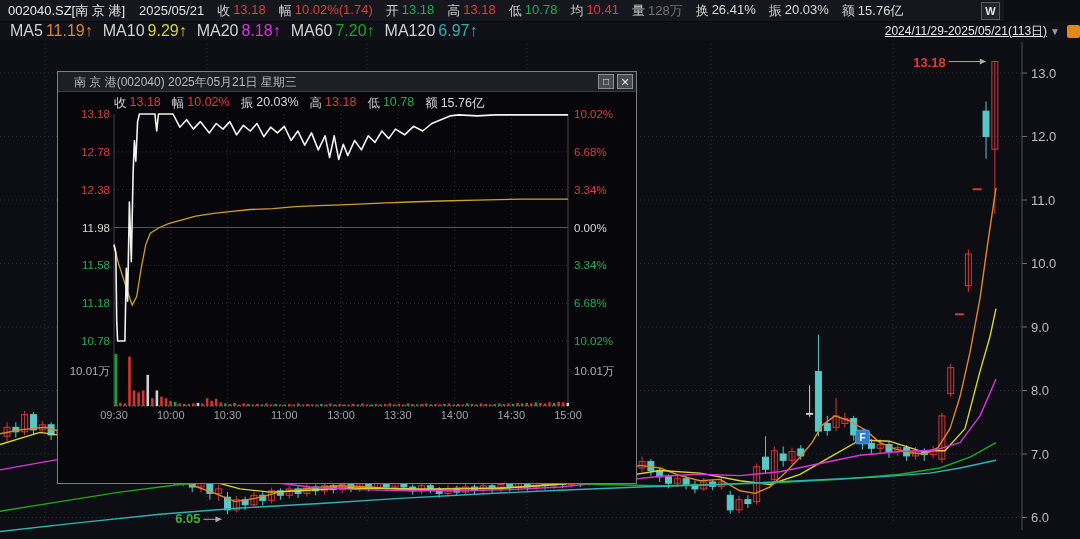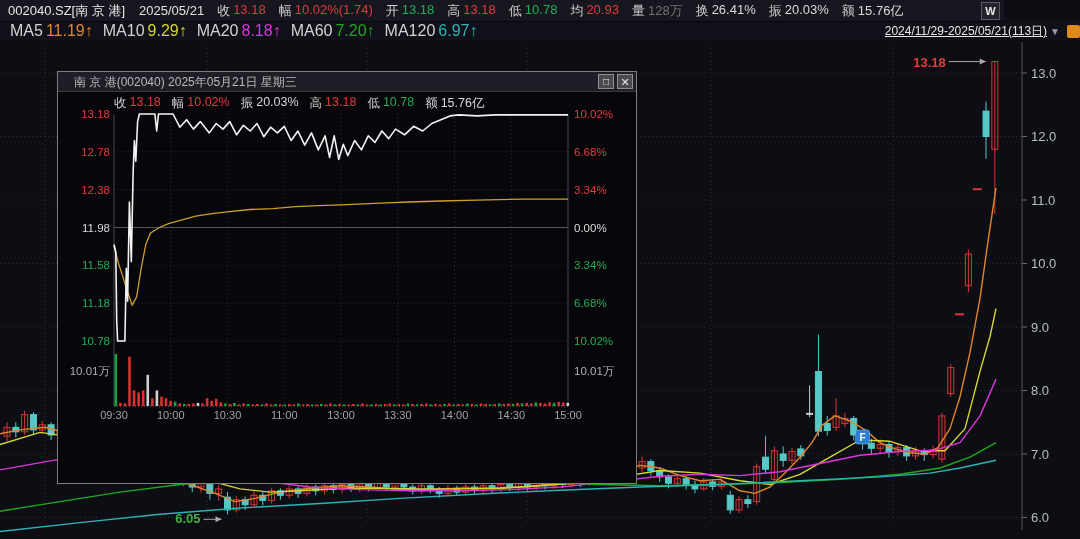--- a/index.html
+++ b/index.html
@@ -343,7 +343,7 @@
           <span style="color: rgb(33, 173, 87);">10.78</span>
         </span><span class="fld">
           <span class="lb">均</span>
-          <span style="color: rgb(226, 59, 59);">20.93</span>
+          <span style="color: rgb(226, 59, 59);">10.41</span>
         </span><span class="fld">
           <span class="lb">量</span>
           <span style="color: #737373;">128万</span>

